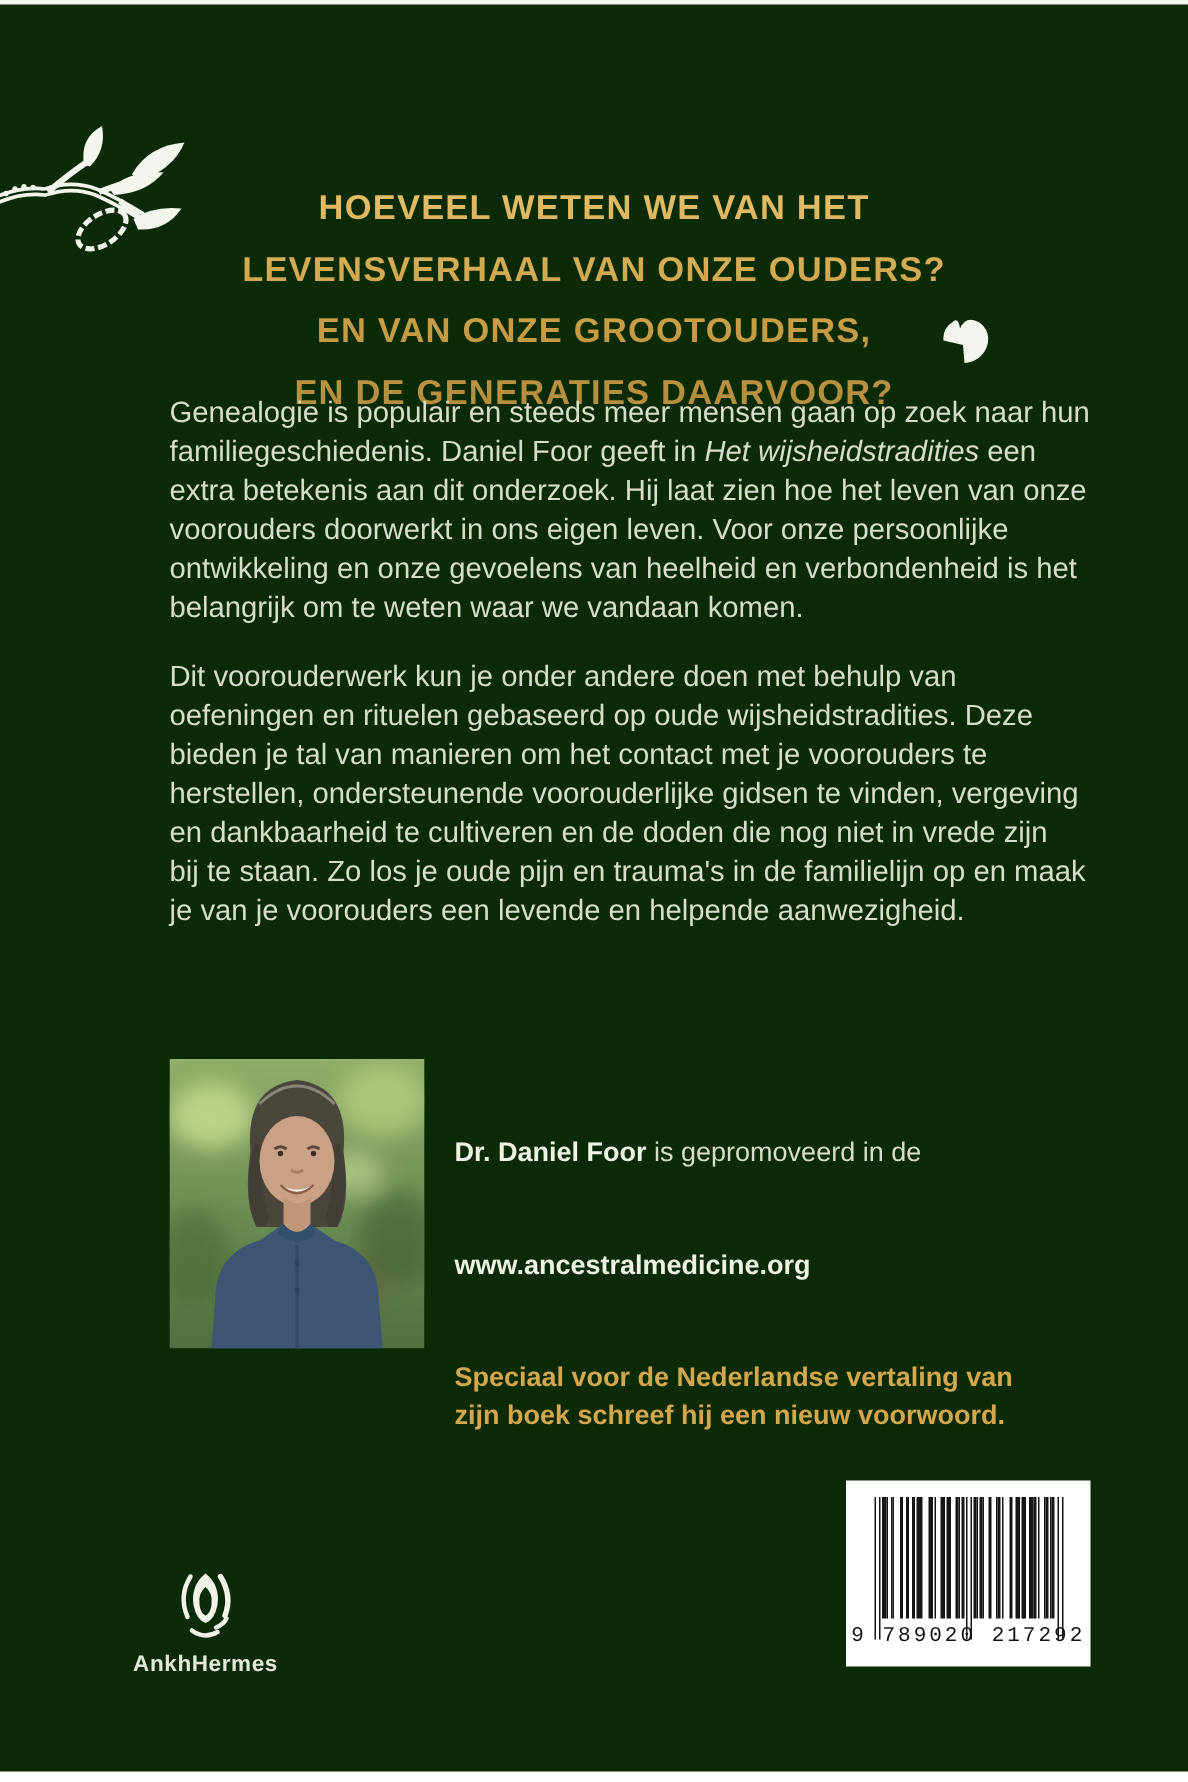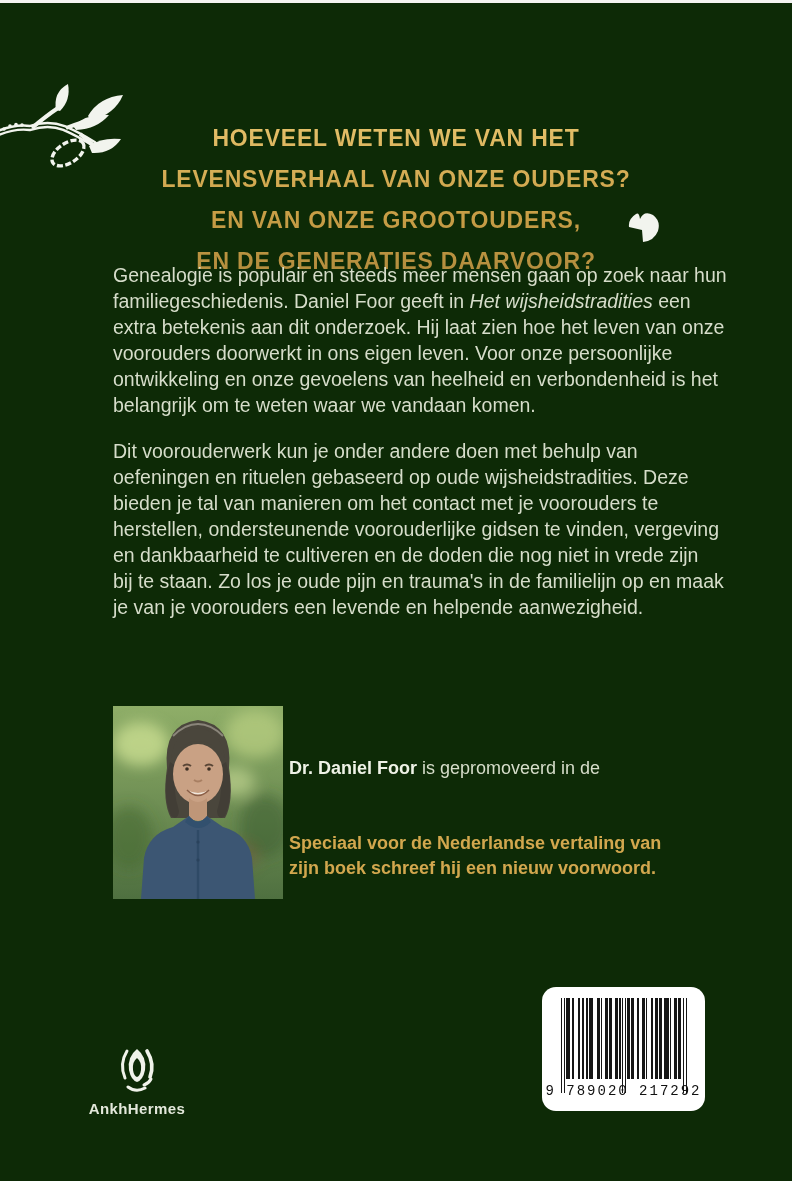--- a/index.html
+++ b/index.html
@@ -50,7 +50,7 @@
   
   .author{position:absolute;left:113px;top:706px;width:570px;display:flex;}
   .author-photo{width:170px;height:193px;flex:0 0 auto;overflow:hidden;}
-  .bio{margin-left:6px;padding-top:0;width:386px;font-size:18px;line-height:25px;color:#d6ddca;white-space:pre;}
+  .bio{margin-left:20px;padding-top:0;width:386px;font-size:18px;line-height:25px;color:#d6ddca;white-space:pre;}
   .bio .name{font-weight:700;color:#eef2e6;}
   .bio-line{white-space:pre;}
   .bio-website{font-weight:700;color:#eef2e6;}

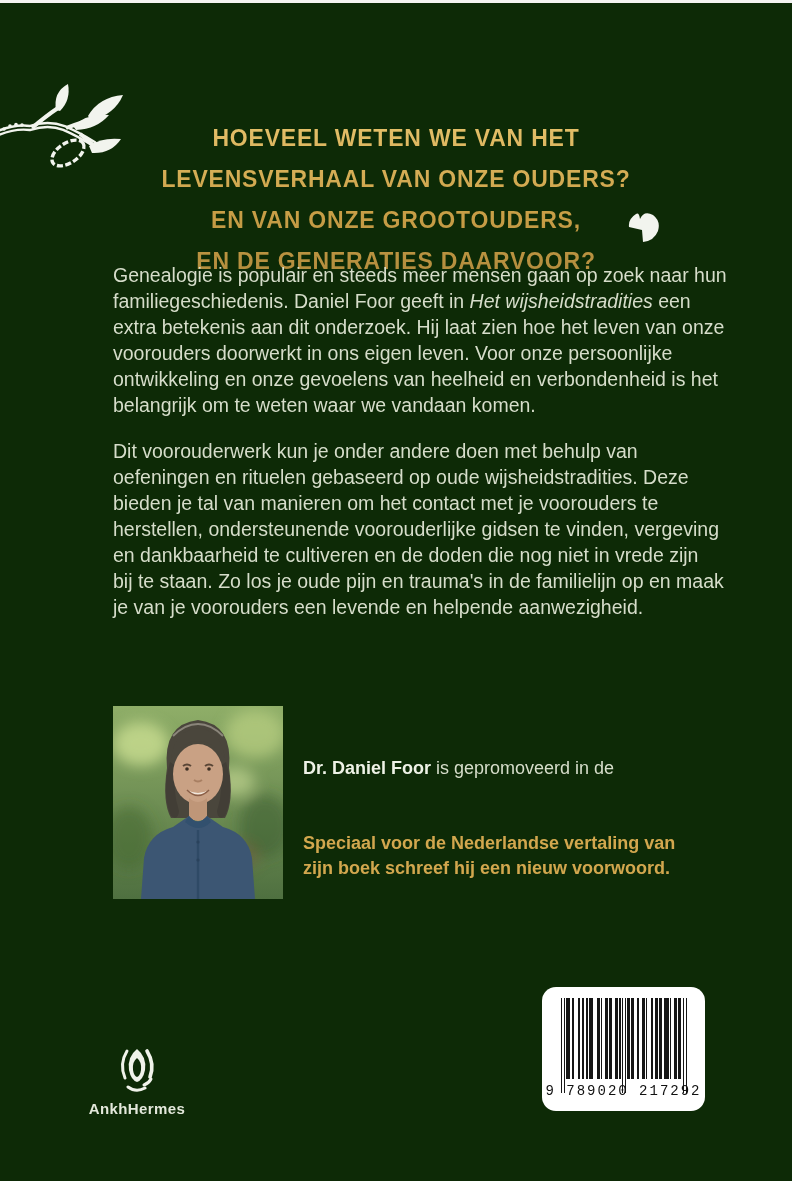--- a/index.html
+++ b/index.html
@@ -168,6 +168,7 @@
     </svg>
     <div class="bio">
       <div class="bio-line"><span class="name">Dr. Daniel Foor</span><span> is gepromoveerd in de</span></div>
+      <div class="bio-line bio-website">www.ancestralmedicine.org</div>
       <div class="bio-line bio-note">Speciaal voor de Nederlandse vertaling van
 zijn boek schreef hij een nieuw voorwoord.</div>
     </div>

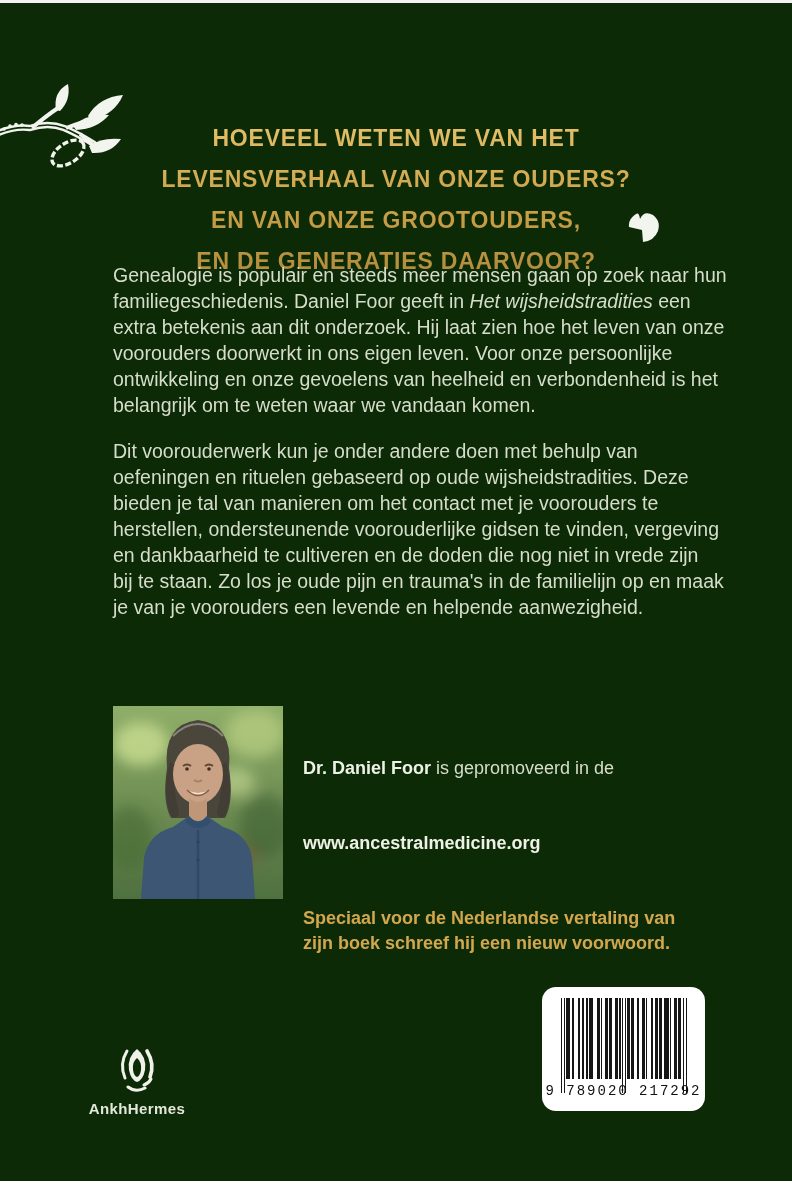--- a/index.html
+++ b/index.html
@@ -63,9 +63,8 @@
 
   
   .barcode-box{
-    position:absolute;left:542px;top:987px;width:163px;height:124px;
+    position:absolute;left:564px;top:987px;width:163px;height:124px;
     background:#ffffff;
-    border-radius:14px;
   }
   .bars{position:absolute;left:19px;top:11px;width:126px;height:100px;}
   .bar{position:absolute;top:0;height:81px;background:#161616;}

